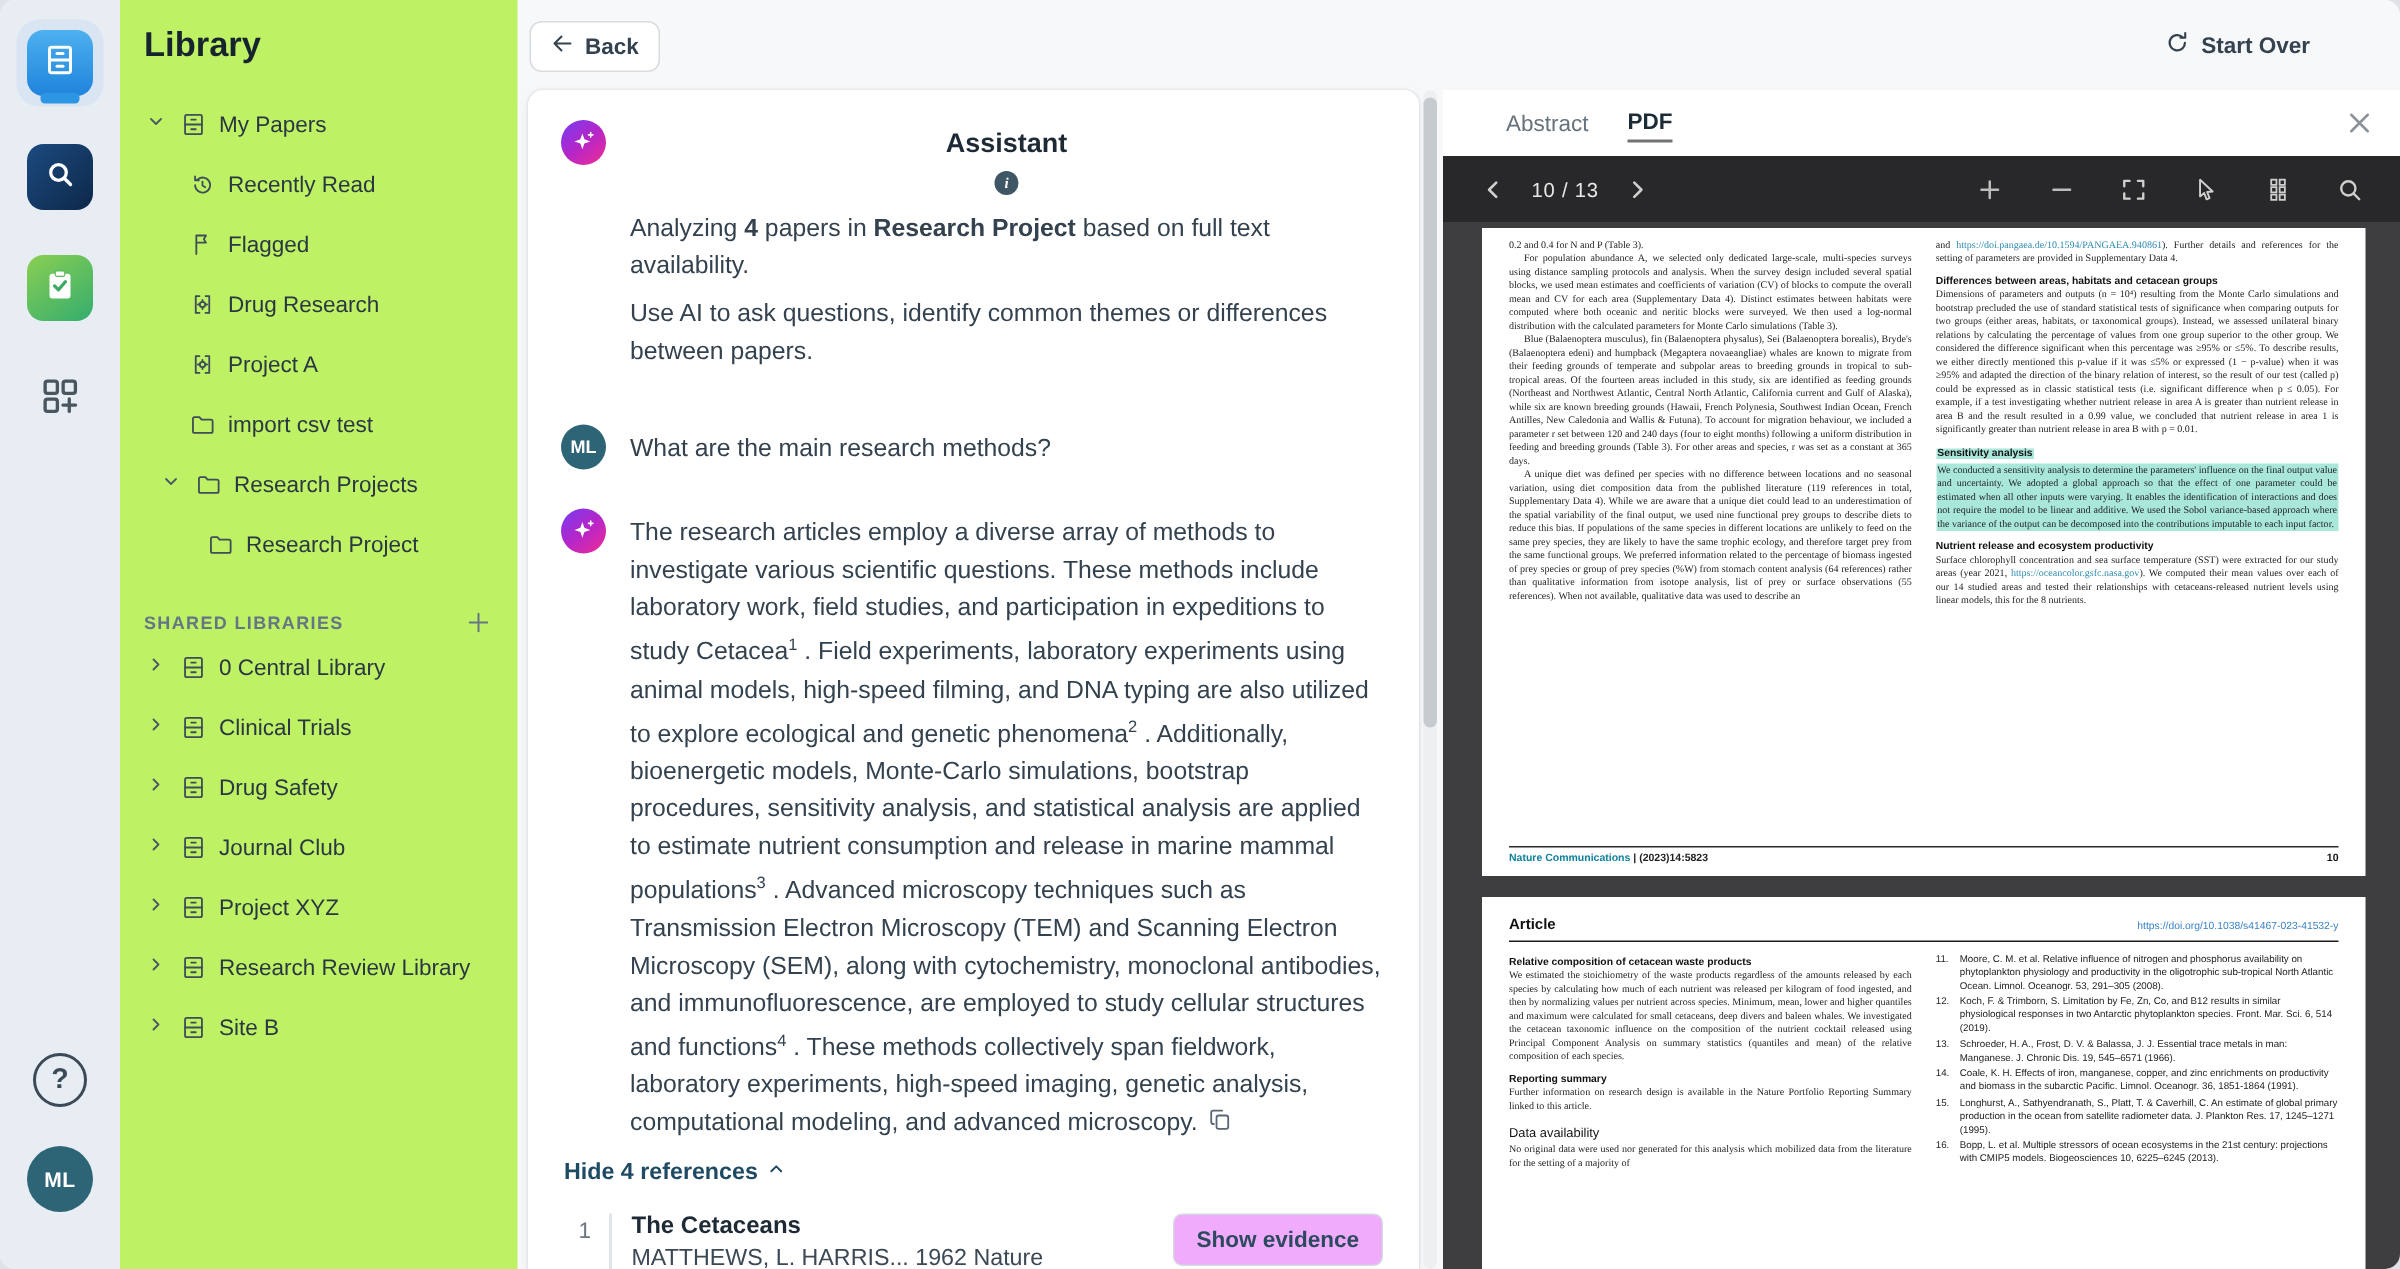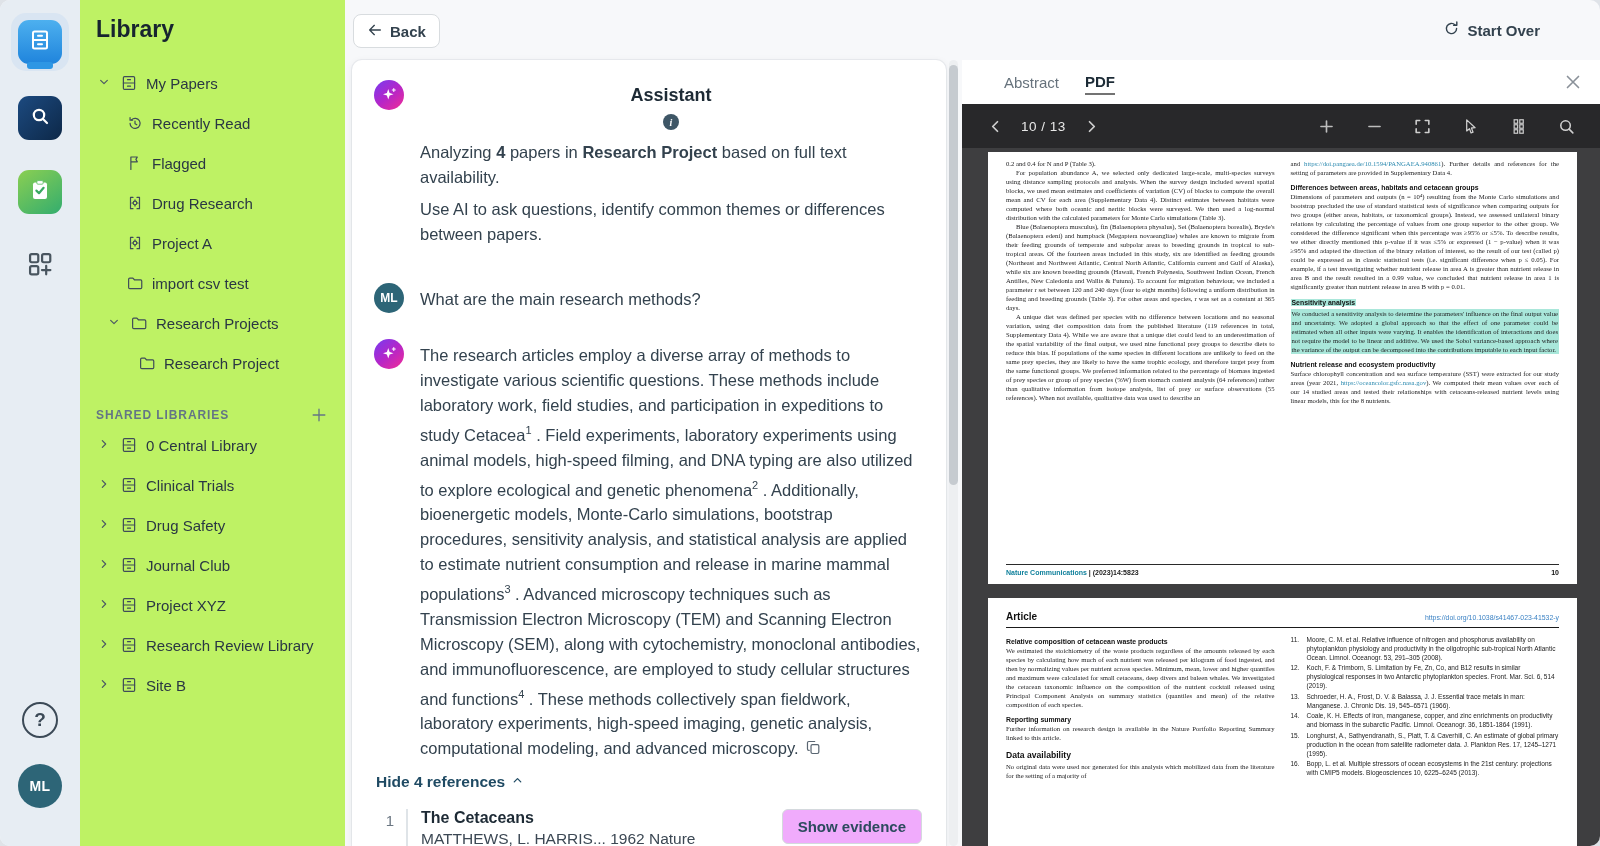--- a/index.html
+++ b/index.html
@@ -94,7 +94,7 @@
   .p2-head { display:flex; align-items:baseline; justify-content:space-between; padding-bottom:5px; border-bottom:1.5px solid #1a1a1a; margin-bottom:8px; }
   .p2-article { font-size:10px; font-weight:700; color:#111; }
   .p2-doi { font-size:6.9px; color:#3b82c4; }
-  .p2-h-lg { font-size:8.6px; font-weight:700; color:#111; margin:8px 0 2px; }
+  .p2-h-lg { font-size:8.6px; font-weight:400; color:#111; margin:8px 0 2px; }
   .refline { display:flex; gap:4px; margin-bottom:2px; }
   .refline .rn { width:12px; flex-shrink:0; font-size:6.5px; line-height:8.8px; color:#222; }
   .refline .rt { font-size:6.5px; line-height:8.8px; color:#222; text-align:left; }

